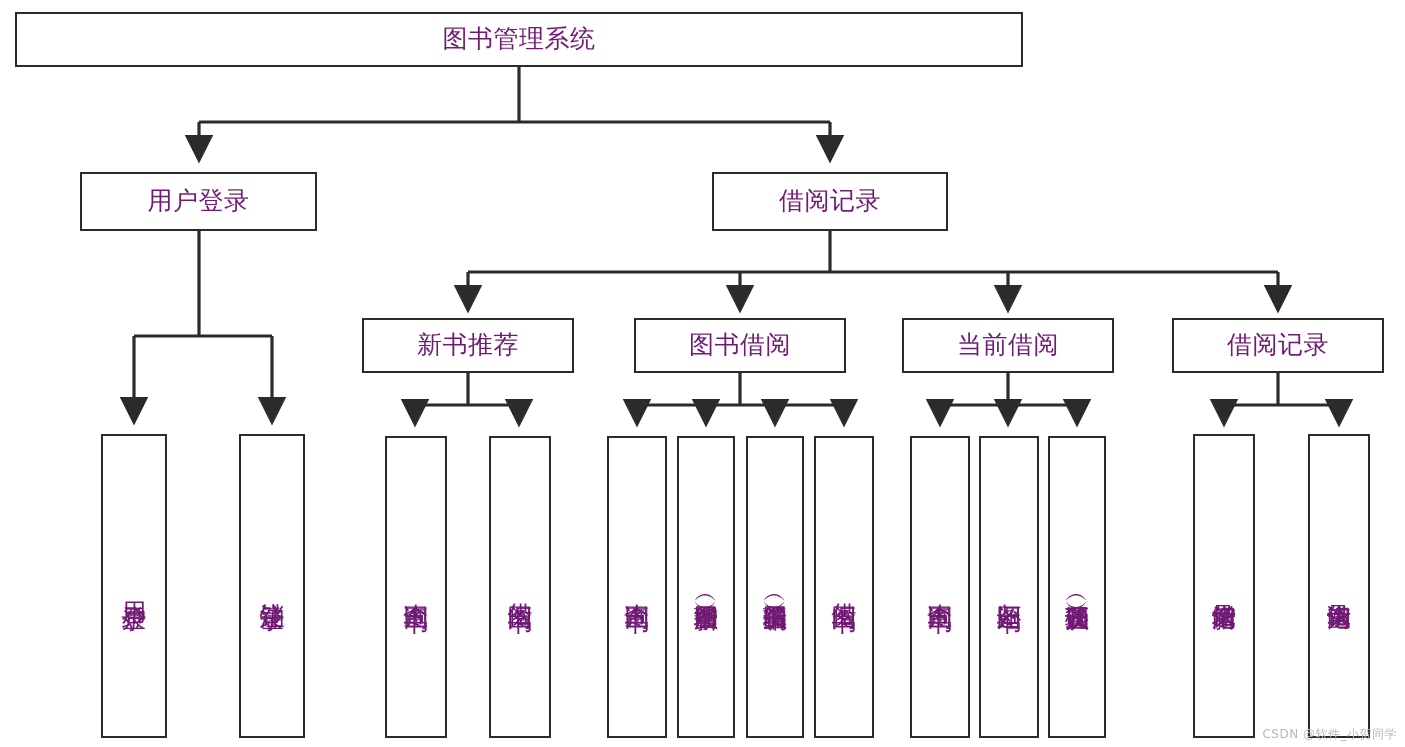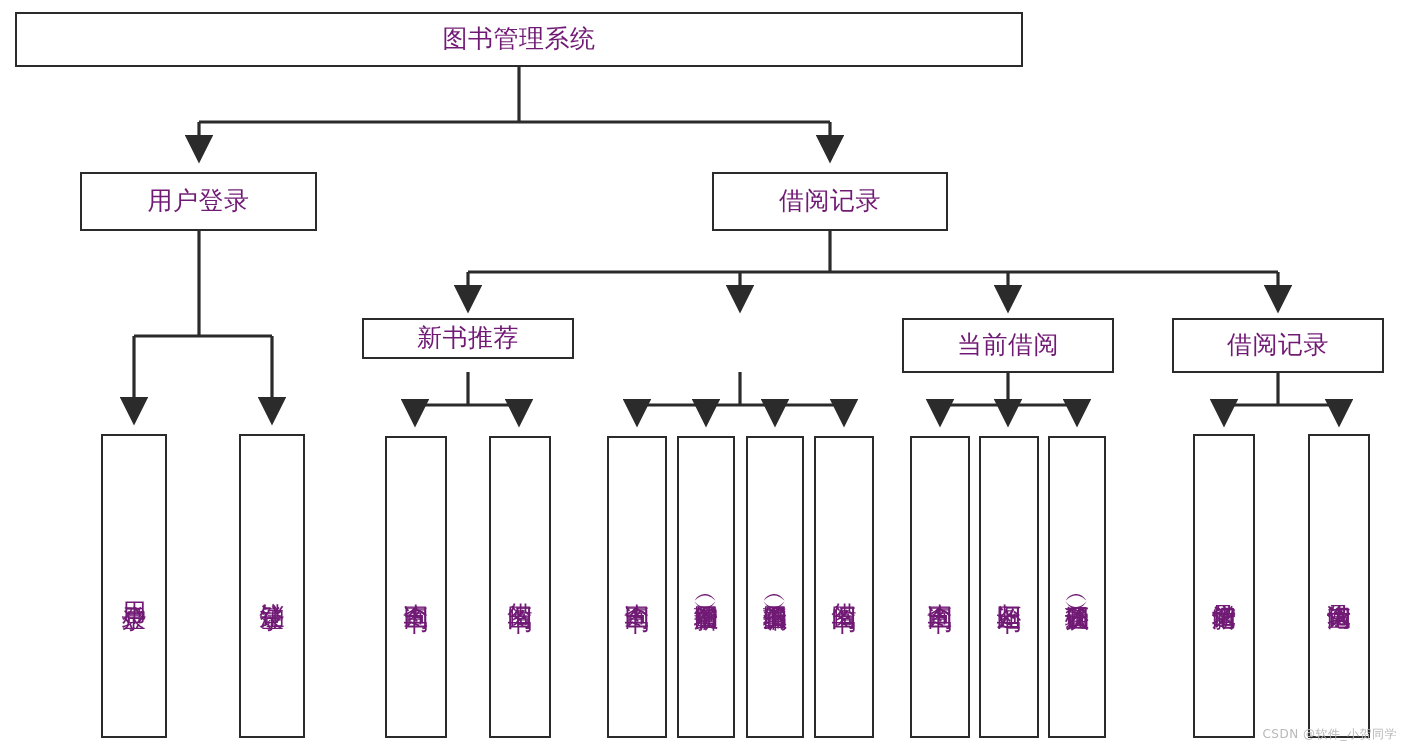--- a/index.html
+++ b/index.html
@@ -145,7 +145,7 @@
     <span class="label">借阅记录</span>
   </div>
 
-  <div class="node horiz" style="left:362px; top:318px; width:212px; height:41px;">
+  <div class="node horiz" style="left:362px; top:318px; width:212px; height:55px;">
     <span class="label">新书推荐</span>
   </div>
   <div class="node horiz" style="left:902px; top:318px; width:212px; height:55px;">

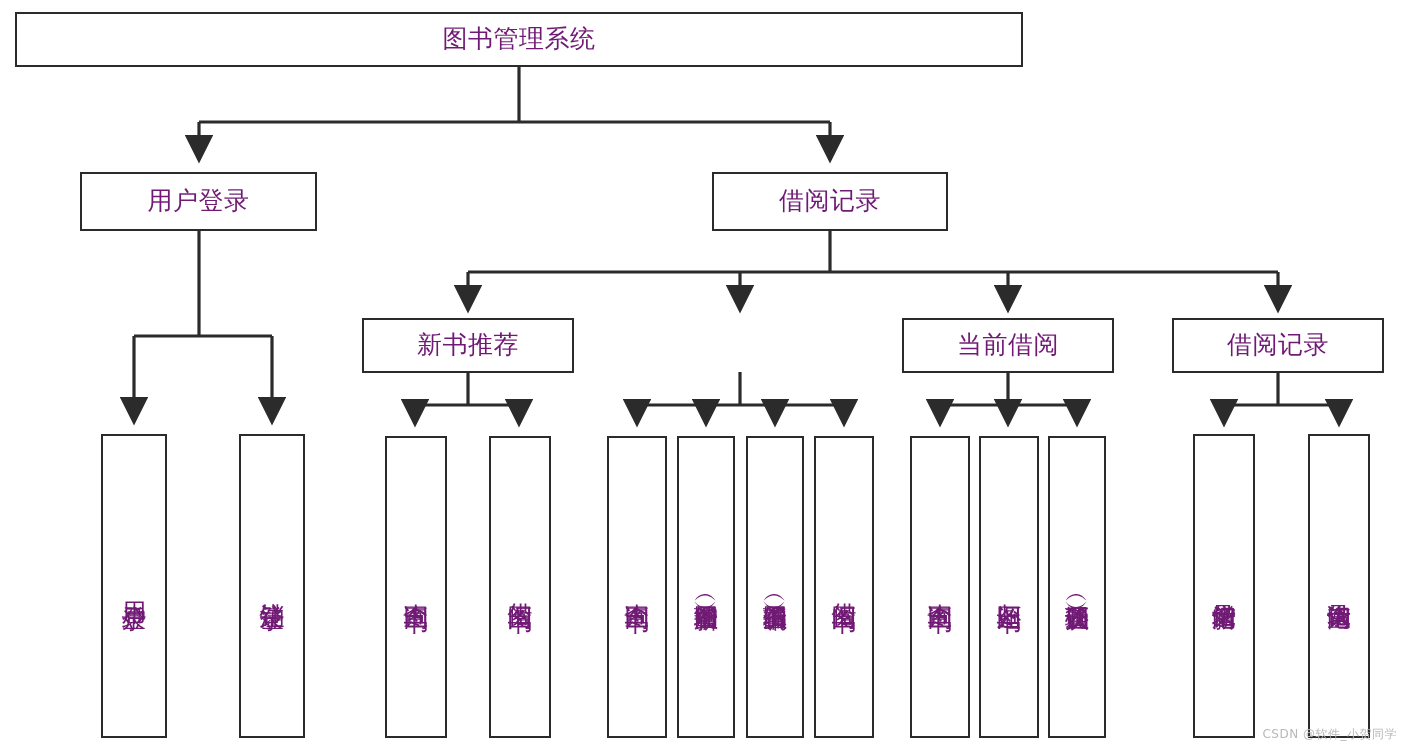--- a/index.html
+++ b/index.html
@@ -148,6 +148,9 @@
   <div class="node horiz" style="left:362px; top:318px; width:212px; height:55px;">
     <span class="label">新书推荐</span>
   </div>
+  <div class="node horiz" style="left:634px; top:318px; width:212px; height:55px;">
+    <span class="label">图书借阅</span>
+  </div>
   <div class="node horiz" style="left:902px; top:318px; width:212px; height:55px;">
     <span class="label">当前借阅</span>
   </div>

